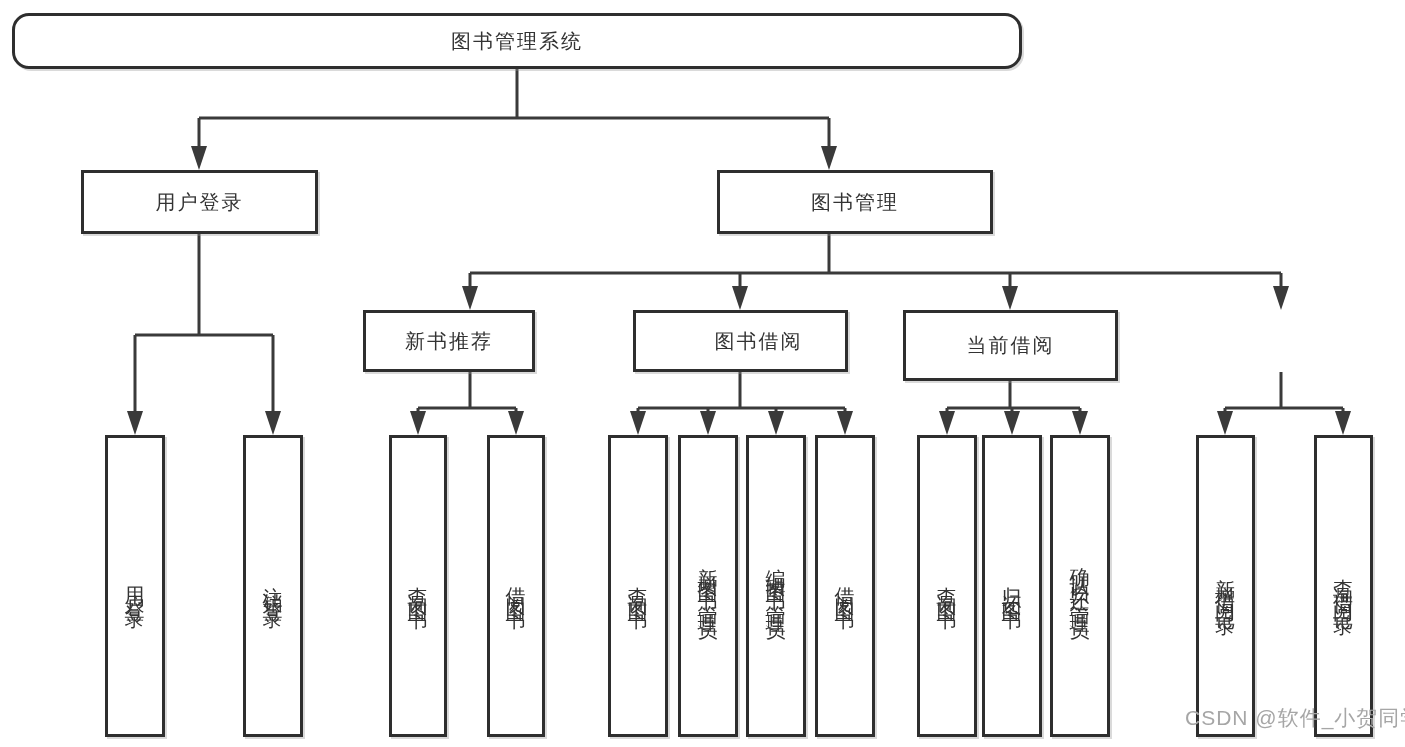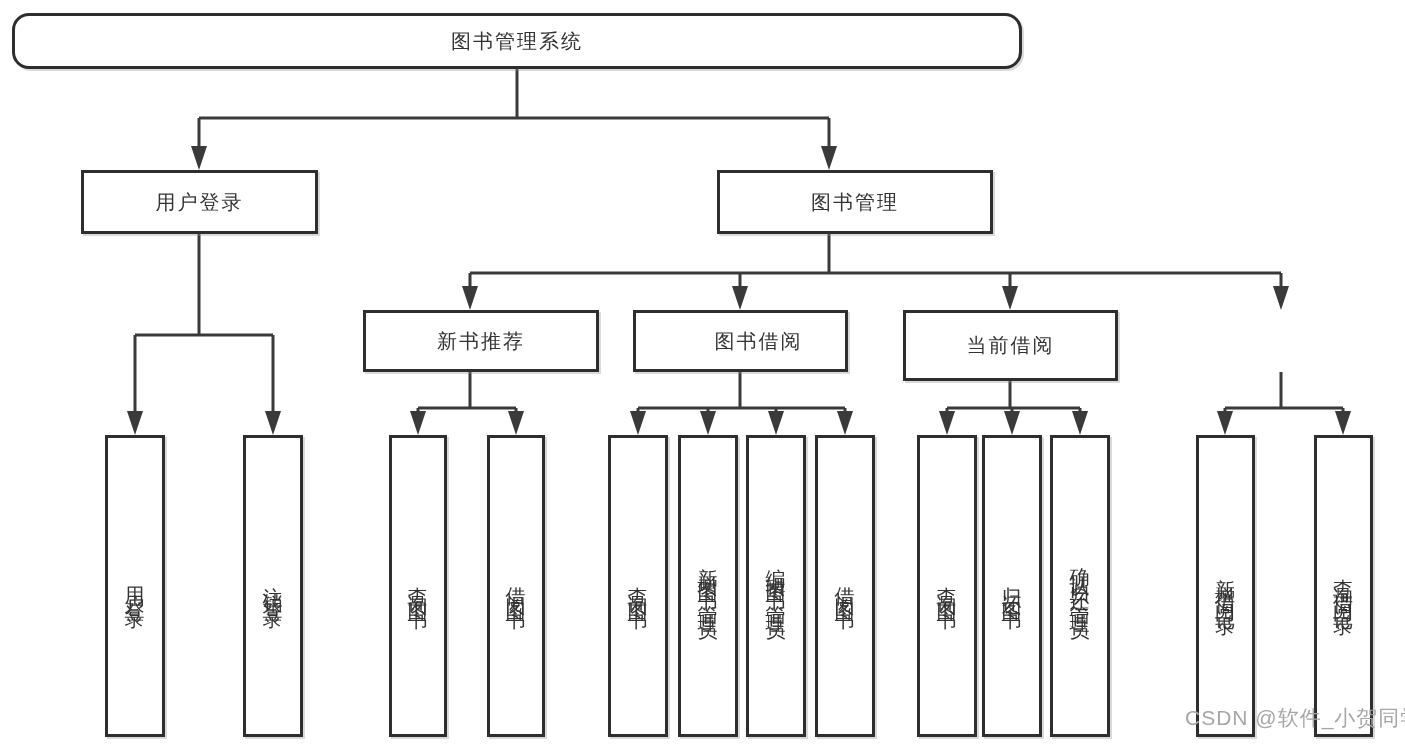--- a/index.html
+++ b/index.html
@@ -133,7 +133,7 @@
     <span class="hlabel">图书管理</span>
   </div>
 
-  <div class="box" style="left:363px; top:310px; width:236px; height:62px;text-align:right;">
+  <div class="box" style="left:363px; top:310px; width:172px; height:62px;text-align:right;">
     <span class="hlabel">新书推荐</span>
   </div>
   <div class="box" style="left:633px; top:310px; width:215px; height:62px;padding-left:36px;">

